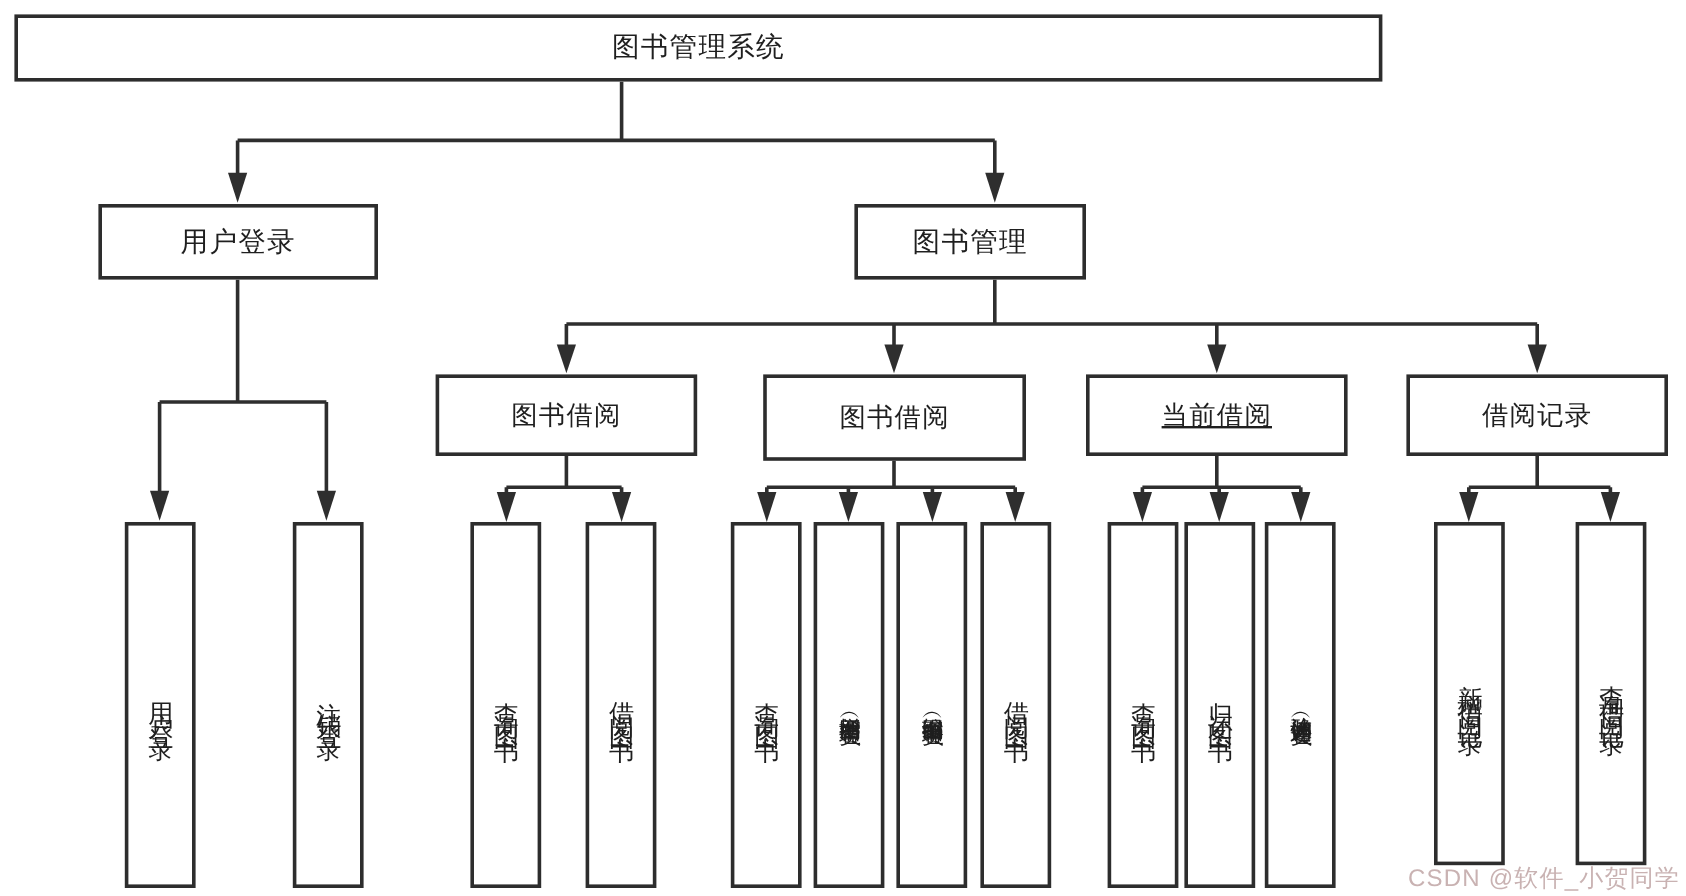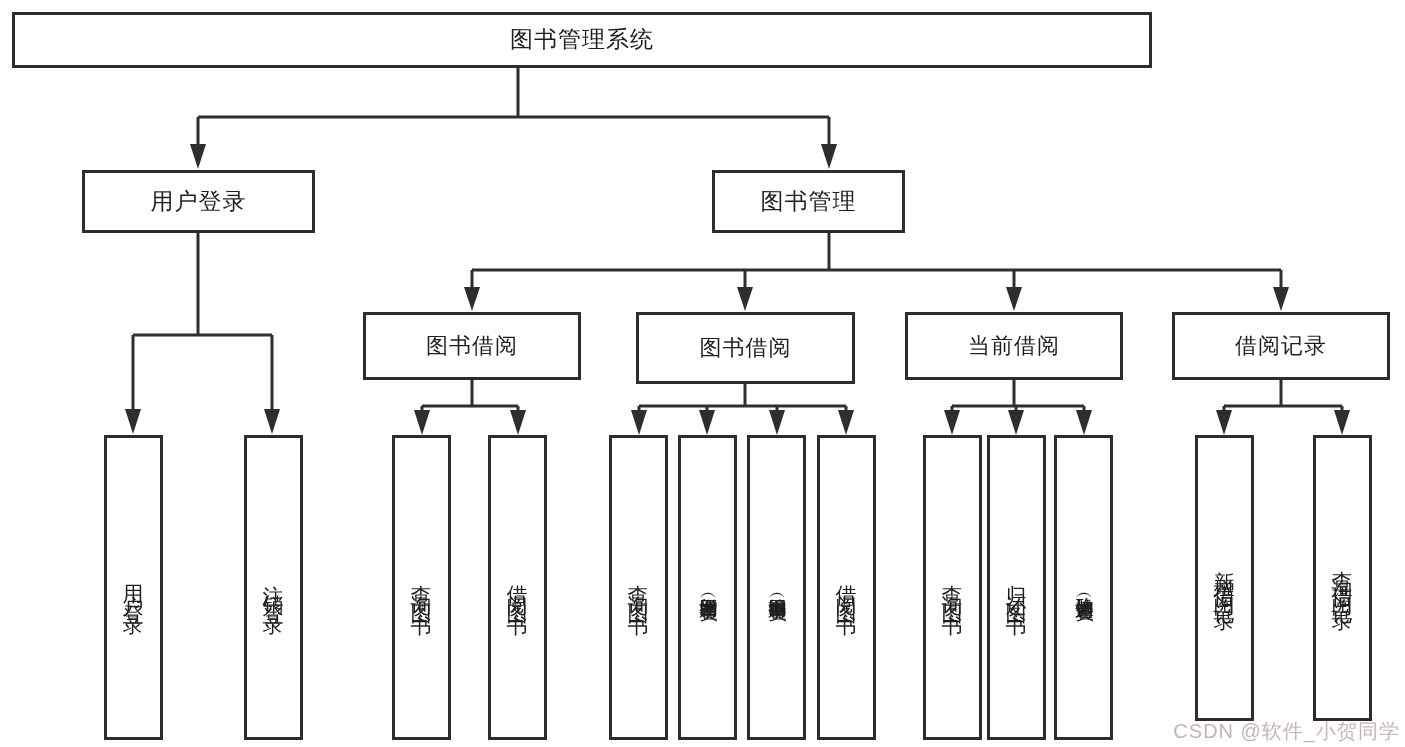--- a/index.html
+++ b/index.html
@@ -41,7 +41,7 @@
   .n-book{left:712px;top:170px;width:193px;height:63px;}
   .n-m0{left:363px;top:312px;width:218px;height:68px;font-size:22px;}
   .n-m1{left:636px;top:312px;width:219px;height:72px;font-size:22px;text-align:right;}
-  .n-m2{left:905px;top:312px;width:218px;height:68px;font-size:22px;}
+  .n-m2{left:905px;top:312px;width:218px;height:68px;font-size:22px;text-decoration:underline;}
   .n-m3{left:1172px;top:312px;width:218px;height:68px;font-size:22px;}
   .f0{left:104px;}
   .f1{left:244px;}

